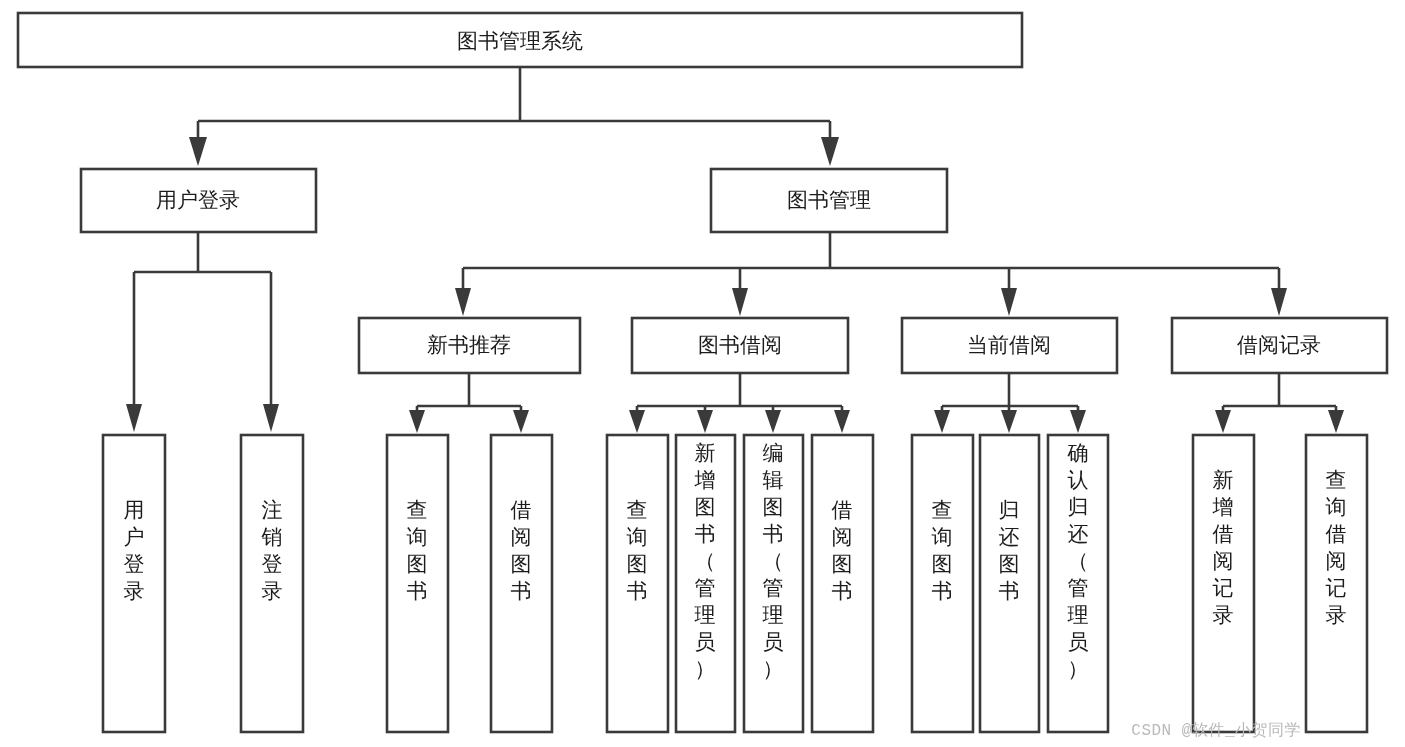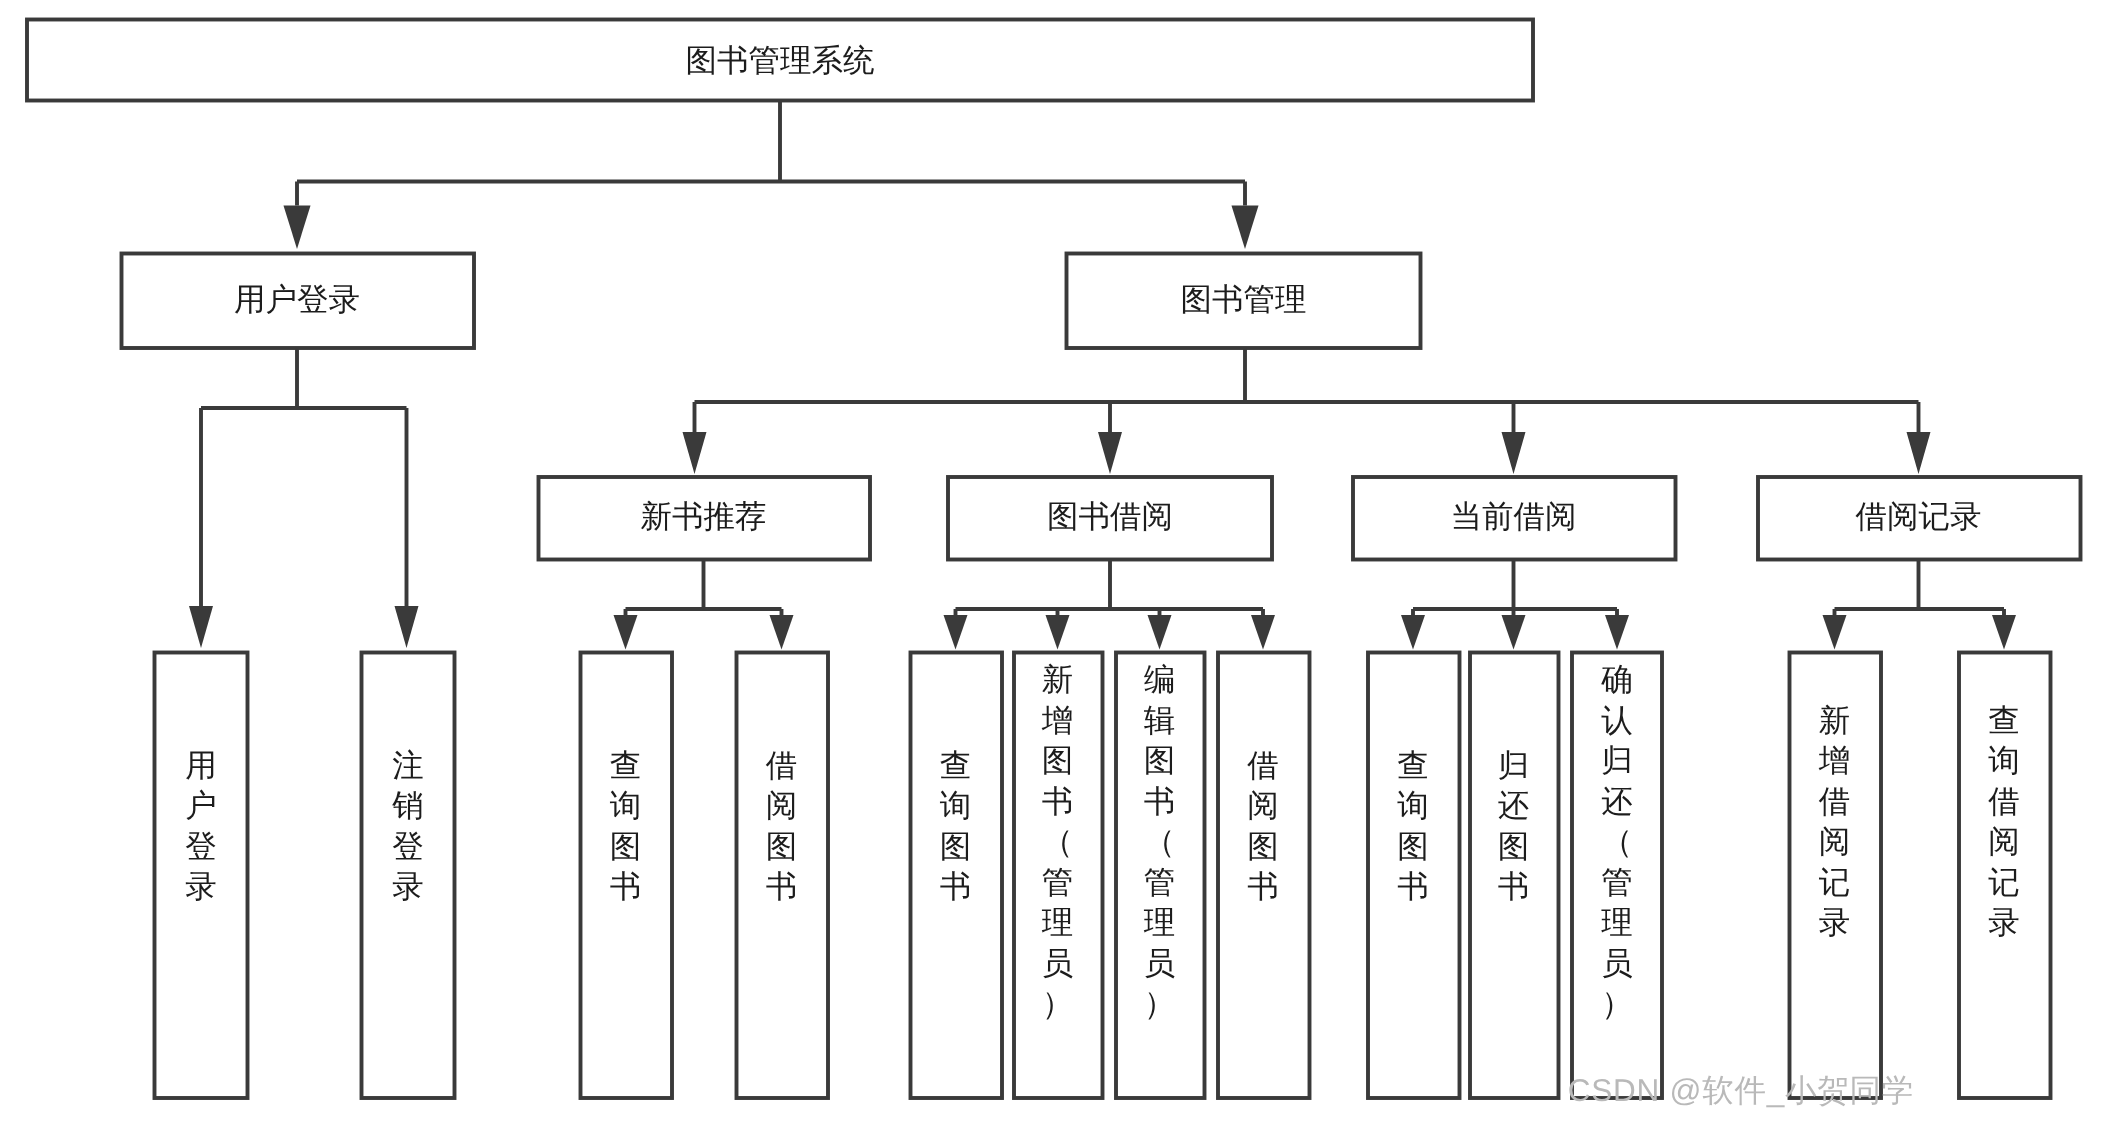--- a/index.html
+++ b/index.html
@@ -57,10 +57,10 @@
   }
   .watermark {
     position: absolute;
-    right: 25px;
+    right: 0;
     bottom: 6px;
-    font-family: Liberation Sans, sans-serif;
-    font-size: 21px;
+    font-family: Liberation Mono, monospace;
+    font-size: 16px;
     color: #b9b9b9;
     letter-spacing: 0.5px;
     user-select: none;

